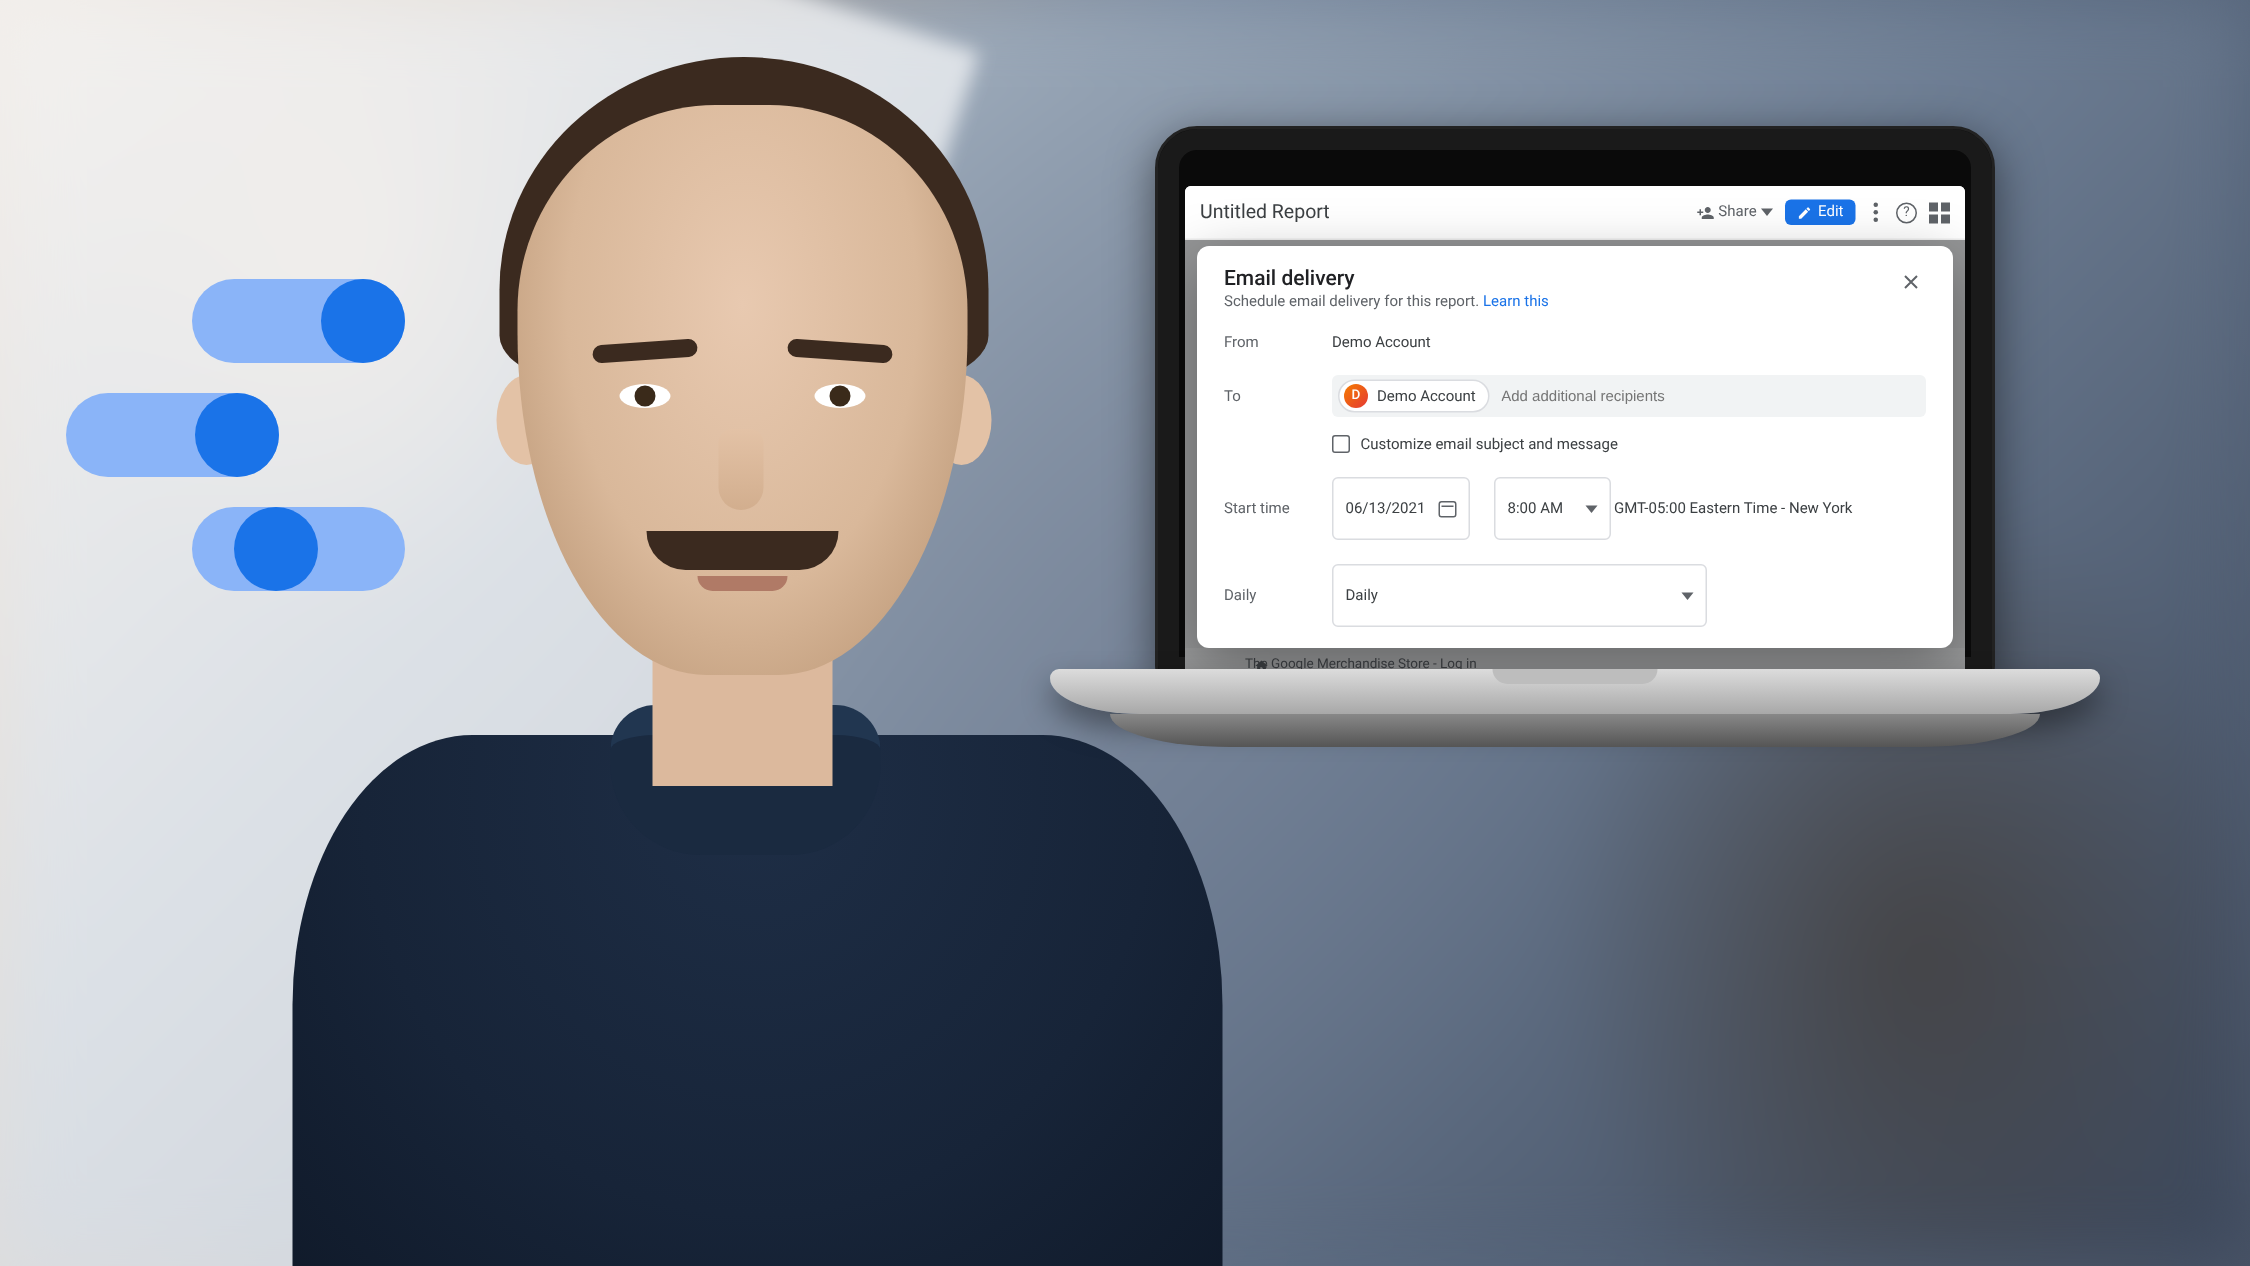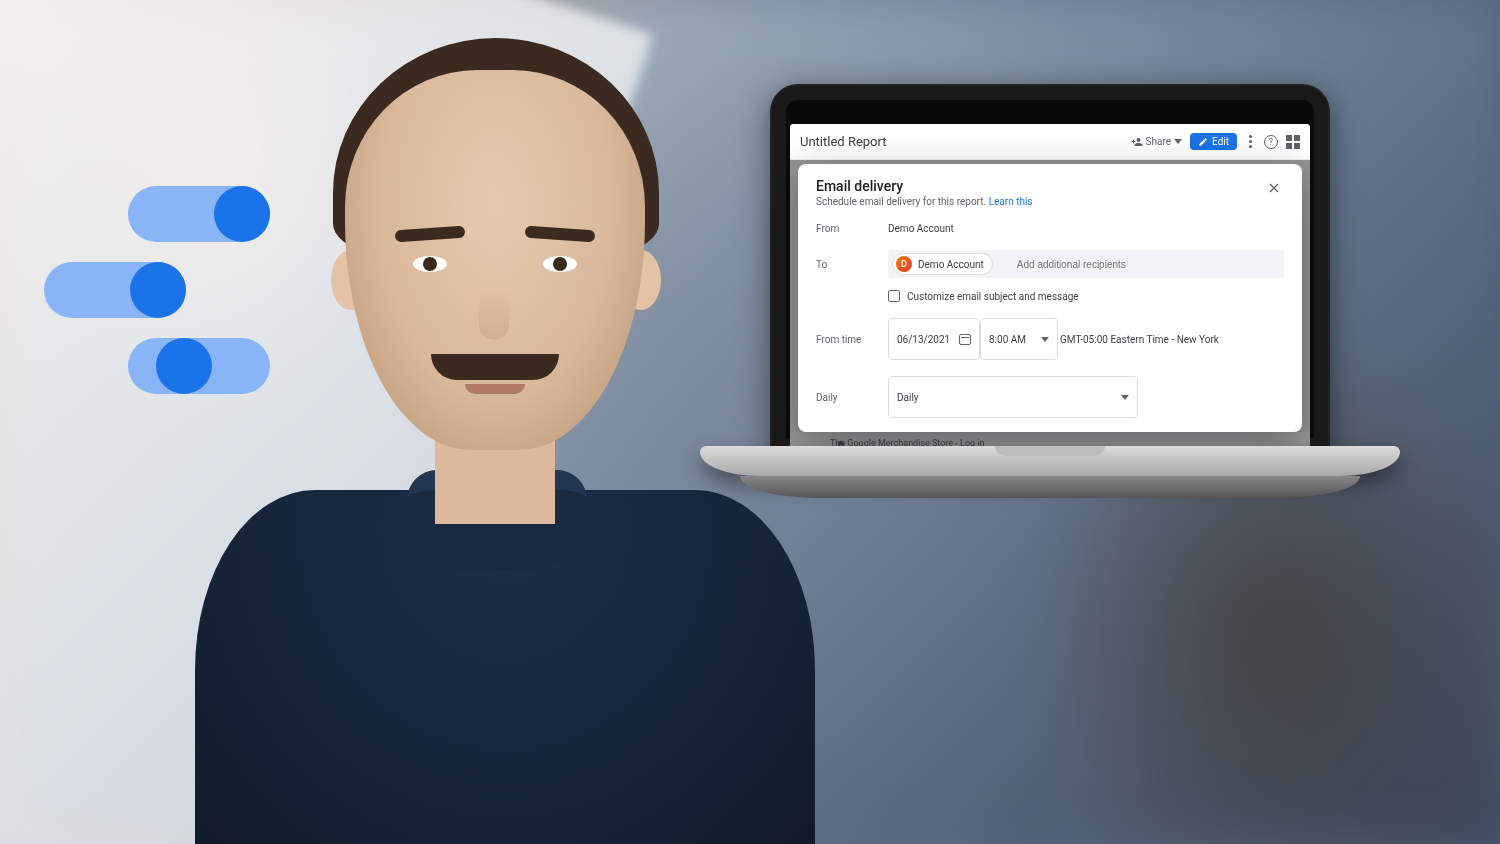--- a/index.html
+++ b/index.html
@@ -199,7 +199,7 @@
     .chip-row { display:flex; align-items:center; background:#f1f3f4; border-radius:4px; padding:3px 4px; flex:1; }
     .chip { display:flex; align-items:center; gap:6px; background:#fff; border:1px solid #dadce0; border-radius:14px; padding:2px 8px 2px 3px; font-size:10px; }
     .chip .av { width:16px;height:16px;border-radius:50%;background:linear-gradient(135deg,#f57c00,#e53935); color:#fff; font-size:9px; display:flex;align-items:center;justify-content:center;font-weight:500;}
-    .chip-row input { border:none; background:transparent; outline:none; font-size:10px; margin-left:24px; flex:1; color:#5f6368;}
+    .chip-row input { border:none; background:transparent; outline:none; font-size:10px; margin-left:8px; flex:1; color:#5f6368;}
 
     .checkbox-row { display:flex; align-items:center; gap:7px; margin-top:12px; margin-left:72px; font-size:10px; color:#3c4043;}
     .cb { width:12px; height:12px; border:1.6px solid #5f6368; border-radius:2px; }

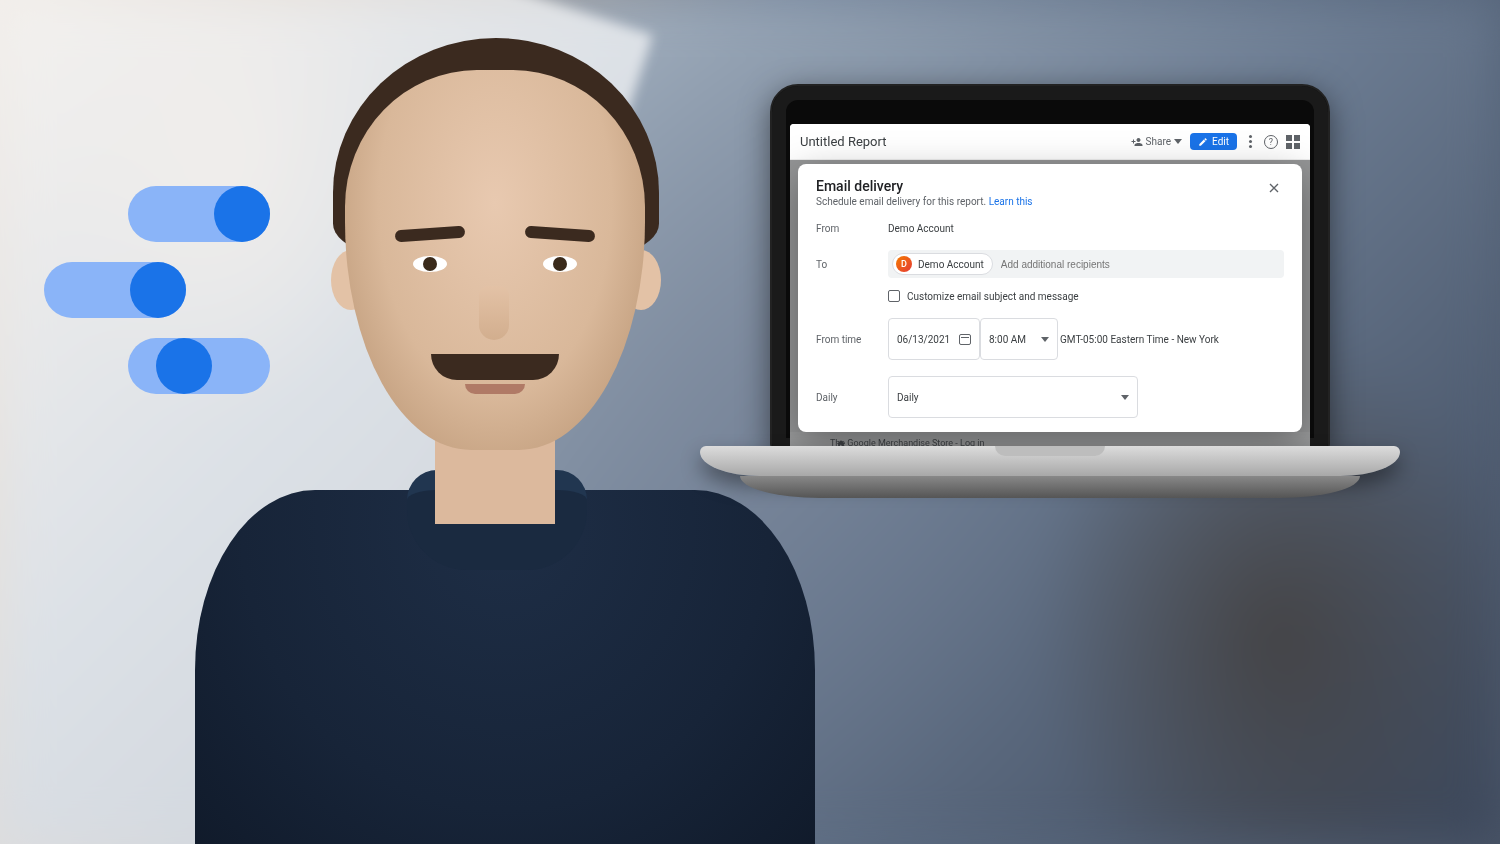--- a/index.html
+++ b/index.html
@@ -330,7 +330,7 @@
         </div>
 
         <div class="row">
-          <div class="lbl">From time</div>
+          <div class="lbl">Start time</div>
           <div class="val" style="display:flex;align-items:center;">
             <div class="field date-field">
               <span>06/13/2021</span>

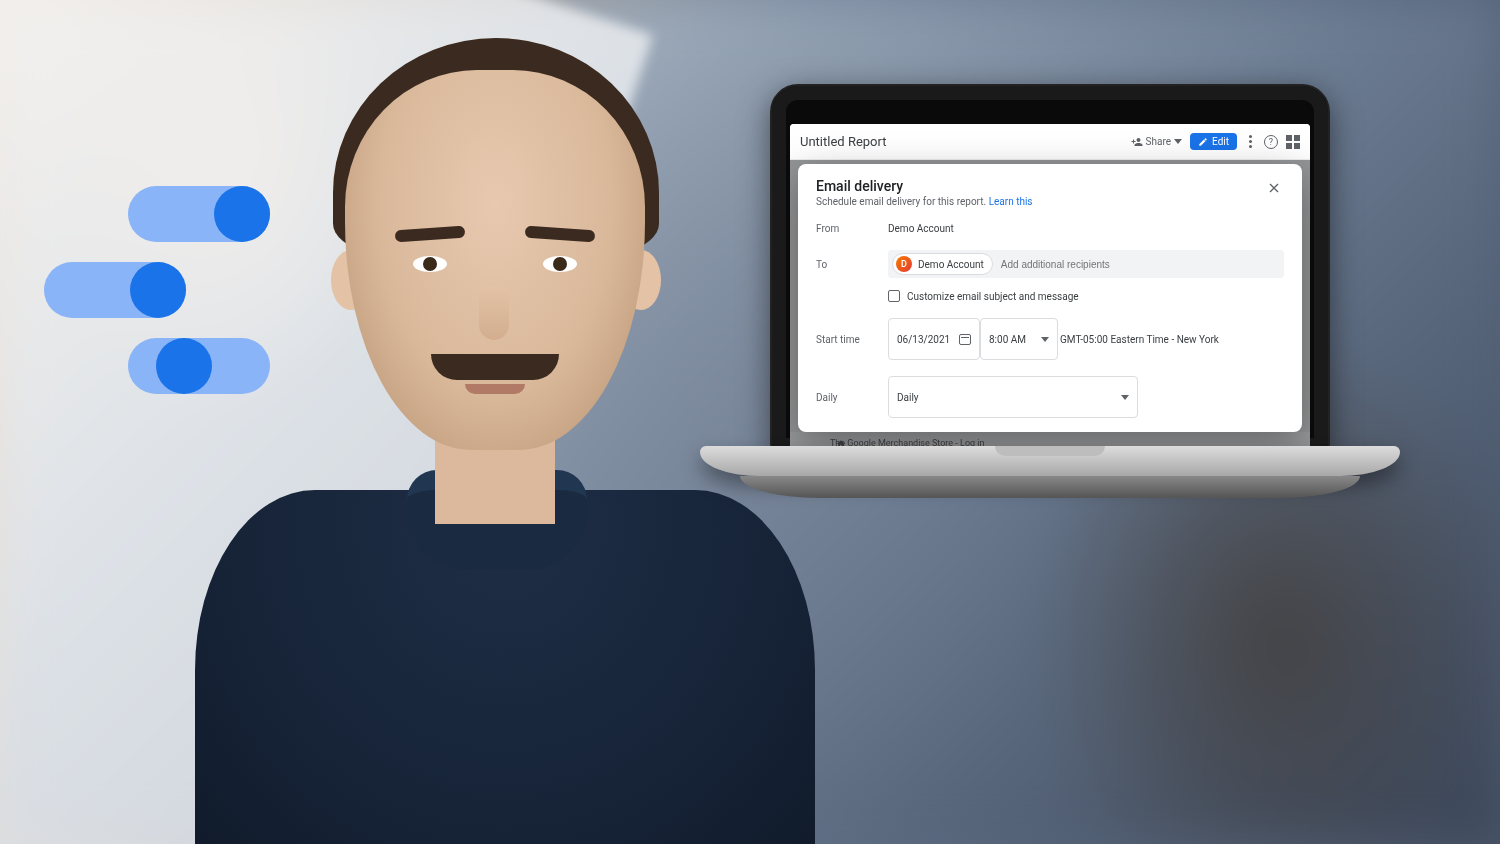--- a/index.html
+++ b/index.html
@@ -206,7 +206,7 @@
 
     .field { display:flex; align-items:center; border:1px solid #dadce0; border-radius:4px; height:42px; padding:0 8px; background:#fff; font-size:10px; color:#3c4043; }
     .date-field { width:92px; gap:6px; justify-content:space-between; }
-    .time-field { width:78px; gap:6px; justify-content:space-between; margin-left:0;}
+    .time-field { width:78px; gap:6px; justify-content:space-between; margin-left:16px;}
     .tz { margin-left:2px; font-size:10px; color:#3c4043; }
     .cal-ico { width:12px;height:12px; position:relative; }
     .cal-ico::before { content:""; position:absolute; inset:1px 0 0 0; border:1.4px solid #5f6368; border-radius:2px;}

